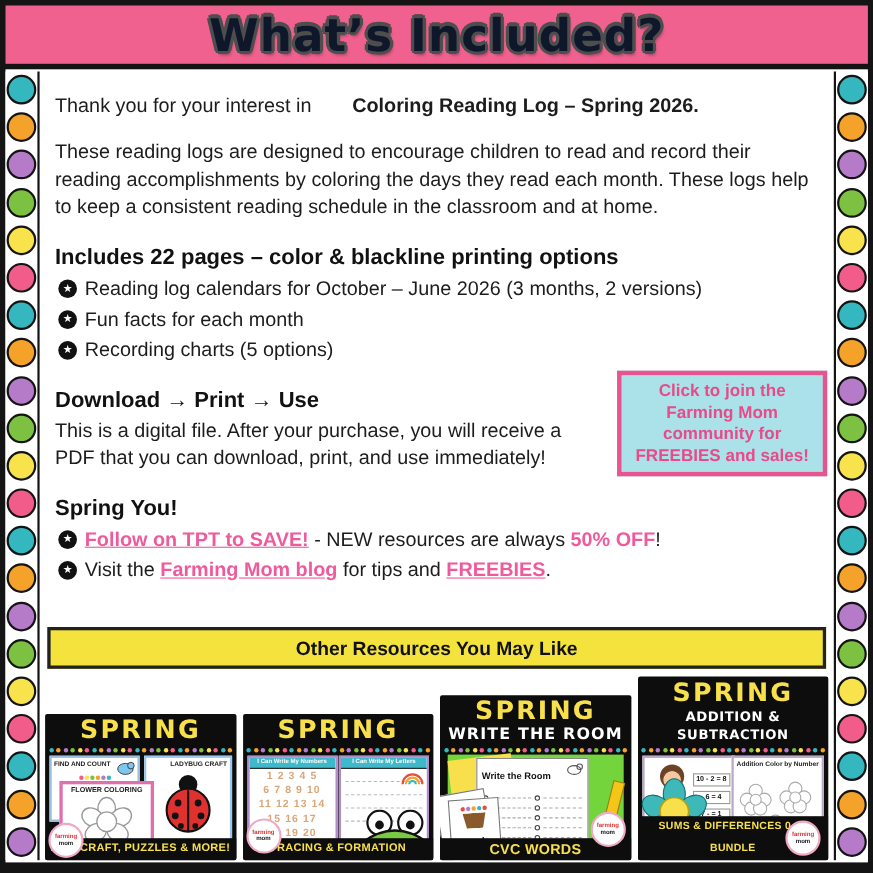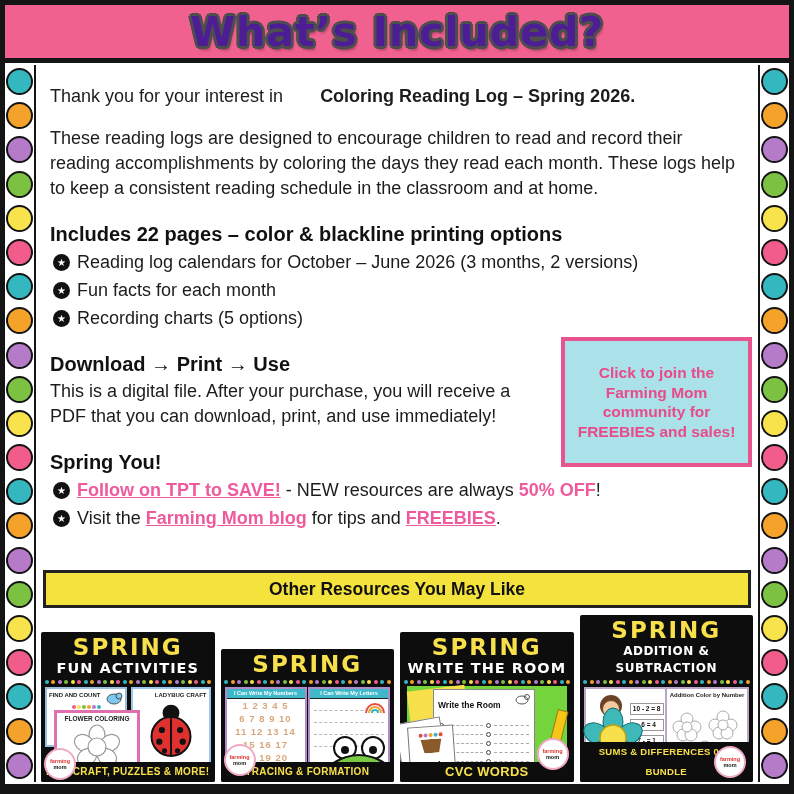--- a/index.html
+++ b/index.html
@@ -8,7 +8,7 @@
   
   .banner{position:absolute;top:5px;left:5px;right:5px;height:53px;background:#f0618f;display:flex;align-items:center;justify-content:center;}
   .banner-title{
-    font-family:"DejaVu Sans",sans-serif;font-weight:bold;font-size:41px;color:#4c1d95;letter-spacing:1px;
+    font-family:"DejaVu Sans",sans-serif;font-weight:bold;font-size:41px;color:#0f172a;letter-spacing:1px;
     text-shadow:-2px -2px 0 #4e4e4e,2px -2px 0 #4e4e4e,-2px 2px 0 #4e4e4e,2px 2px 0 #4e4e4e,
                  0 -3px 0 #4e4e4e,0 3px 0 #4e4e4e,-3px 0 0 #4e4e4e,3px 0 0 #4e4e4e,2px 4px 3px rgba(0,0,0,.35);
   }

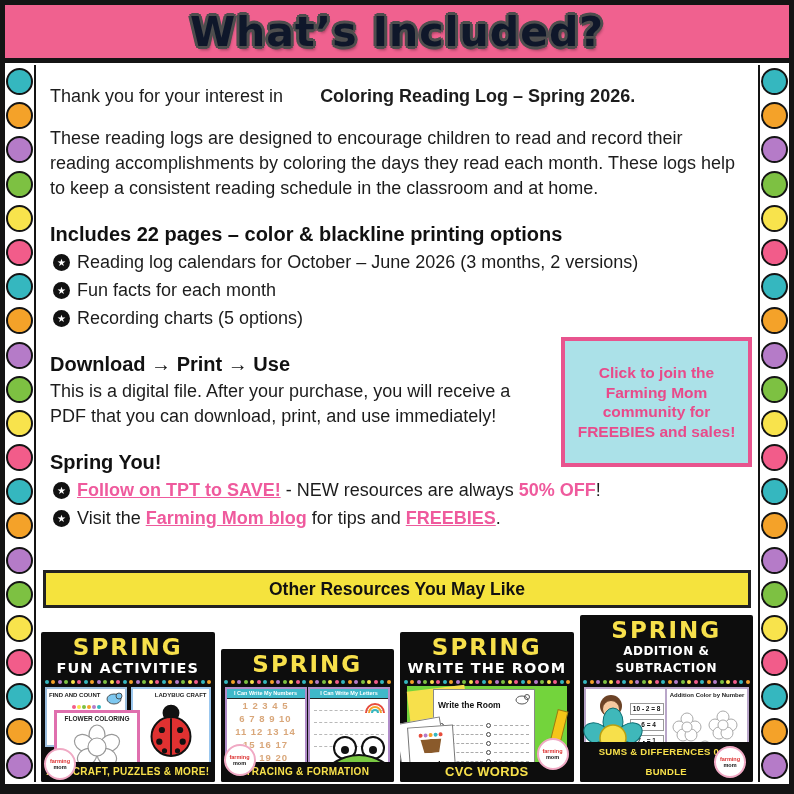--- a/index.html
+++ b/index.html
@@ -31,7 +31,7 @@
   .dl-line{margin:0;max-width:530px;}
   
   .joinbox{position:absolute;top:274px;right:4px;width:191px;min-height:95px;background:#abe1e8;border:4px solid #e8548e;
-           display:flex;flex-direction:column;justify-content:center;text-align:center;padding:22px 2px;cursor:pointer;}
+           display:flex;flex-direction:column;justify-content:center;text-align:center;padding:5px 2px;cursor:pointer;}
   .joinbox span{color:#e84a8a;font-weight:bold;font-size:15.5px;line-height:19.5px;}
   .link{color:#ef5a9d;font-weight:bold;text-decoration:underline;cursor:pointer;}
   .em-pink{color:#ef5a9d;font-weight:bold;}

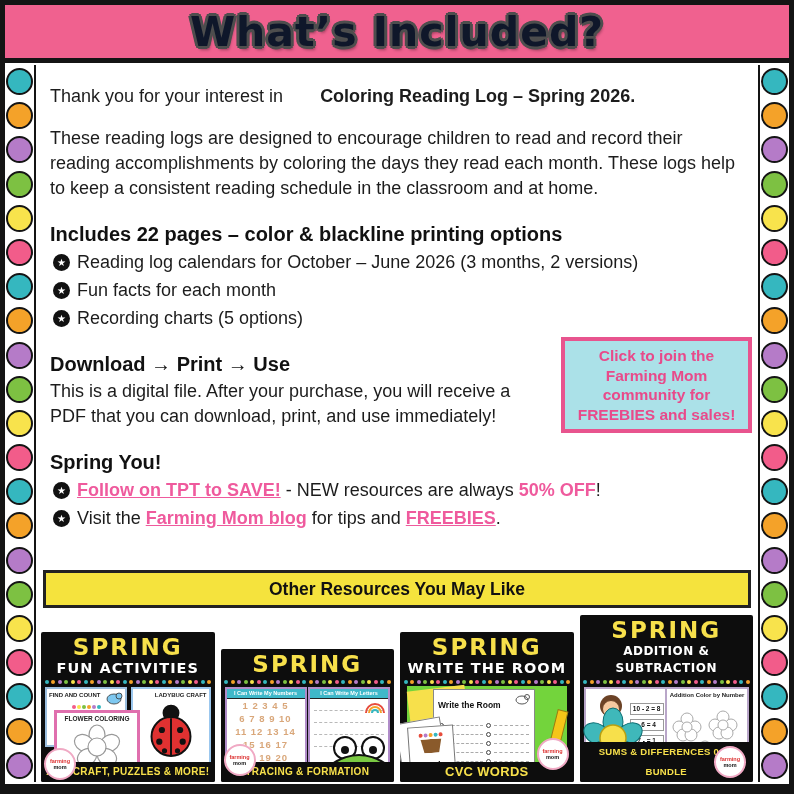--- a/index.html
+++ b/index.html
@@ -190,7 +190,6 @@
 
         <div class="card">
           <div class="card-title">SPRING</div>
-          <div class="card-sub">FUN ACTIVITIES</div>
           <div class="dotrow">
               <span class="dot" style="background: rgb(53, 183, 191);"></span>
               <span class="dot" style="background: rgb(244, 162, 41);"></span>

